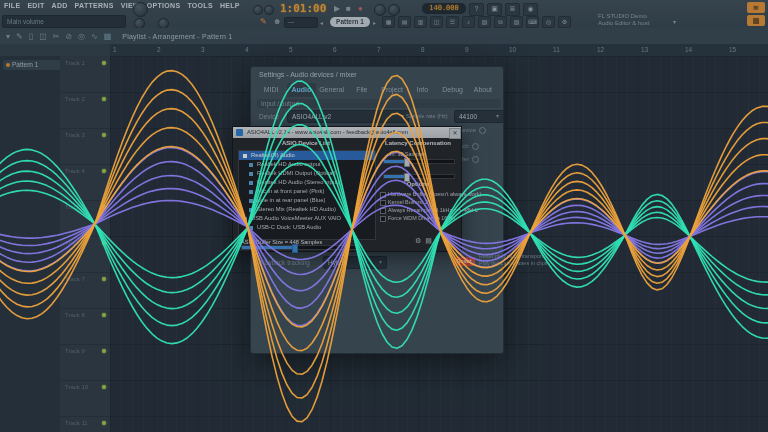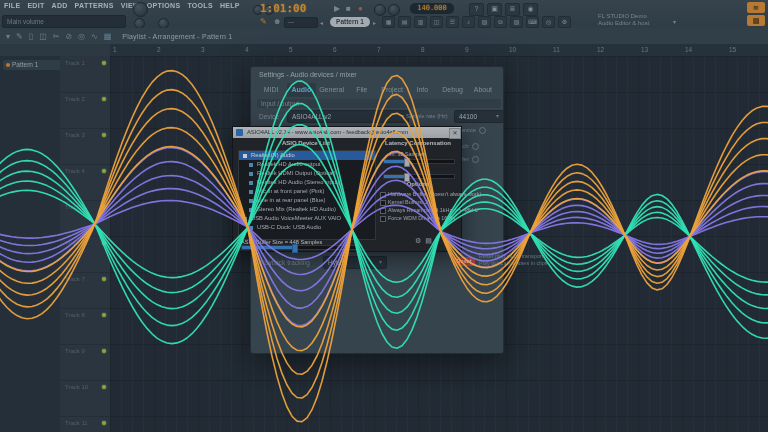--- a/index.html
+++ b/index.html
@@ -14,7 +14,7 @@
     font-size:6.5px;color:#8297a2;line-height:11px;padding-left:4px;}
   .knob{border-radius:50%;background:radial-gradient(circle at 35% 30%,#55666f,#2b373f);border:1px solid #222d34;}
   .led{font-family:"DejaVu Sans Mono",monospace;color:#f0a437;text-shadow:0 0 2px rgba(240,164,55,.6);}
-  #time-display{left:260px;top:2px;width:46px;height:14px;font-size:11px;font-weight:bold;}
+  #time-display{left:280px;top:2px;width:46px;height:14px;font-size:11px;font-weight:bold;}
   #tempo-pill{left:410px;top:3px;width:44px;height:11px;background:#222e36;border-radius:5px;text-align:center;
     font-size:7px;line-height:11px;}
   .tiny-icon{font-size:8px;color:#93a4ad;line-height:10px;text-align:center;}

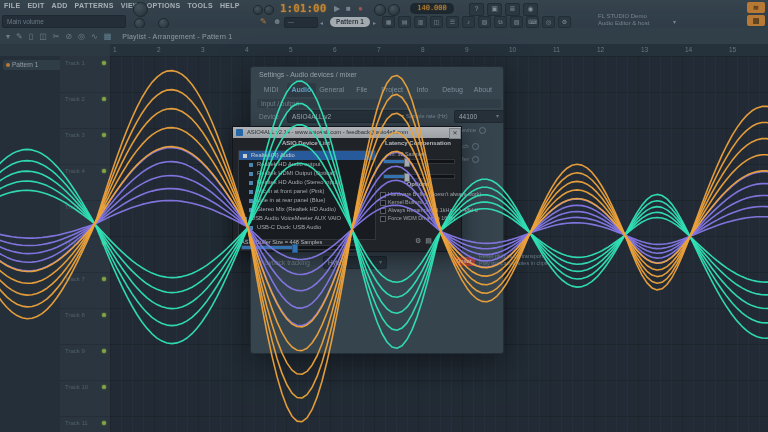--- a/index.html
+++ b/index.html
@@ -15,7 +15,7 @@
   .knob{border-radius:50%;background:radial-gradient(circle at 35% 30%,#55666f,#2b373f);border:1px solid #222d34;}
   .led{font-family:"DejaVu Sans Mono",monospace;color:#f0a437;text-shadow:0 0 2px rgba(240,164,55,.6);}
   #time-display{left:280px;top:2px;width:46px;height:14px;font-size:11px;font-weight:bold;}
-  #tempo-pill{left:410px;top:3px;width:44px;height:11px;background:#222e36;border-radius:5px;text-align:center;
+  #tempo-pill{left:422px;top:3px;width:44px;height:11px;background:#222e36;border-radius:5px;text-align:center;
     font-size:7px;line-height:11px;}
   .tiny-icon{font-size:8px;color:#93a4ad;line-height:10px;text-align:center;}
   .icon-btn{width:13px;height:11px;background:#34434d;border:1px solid #28343c;border-radius:2px;

